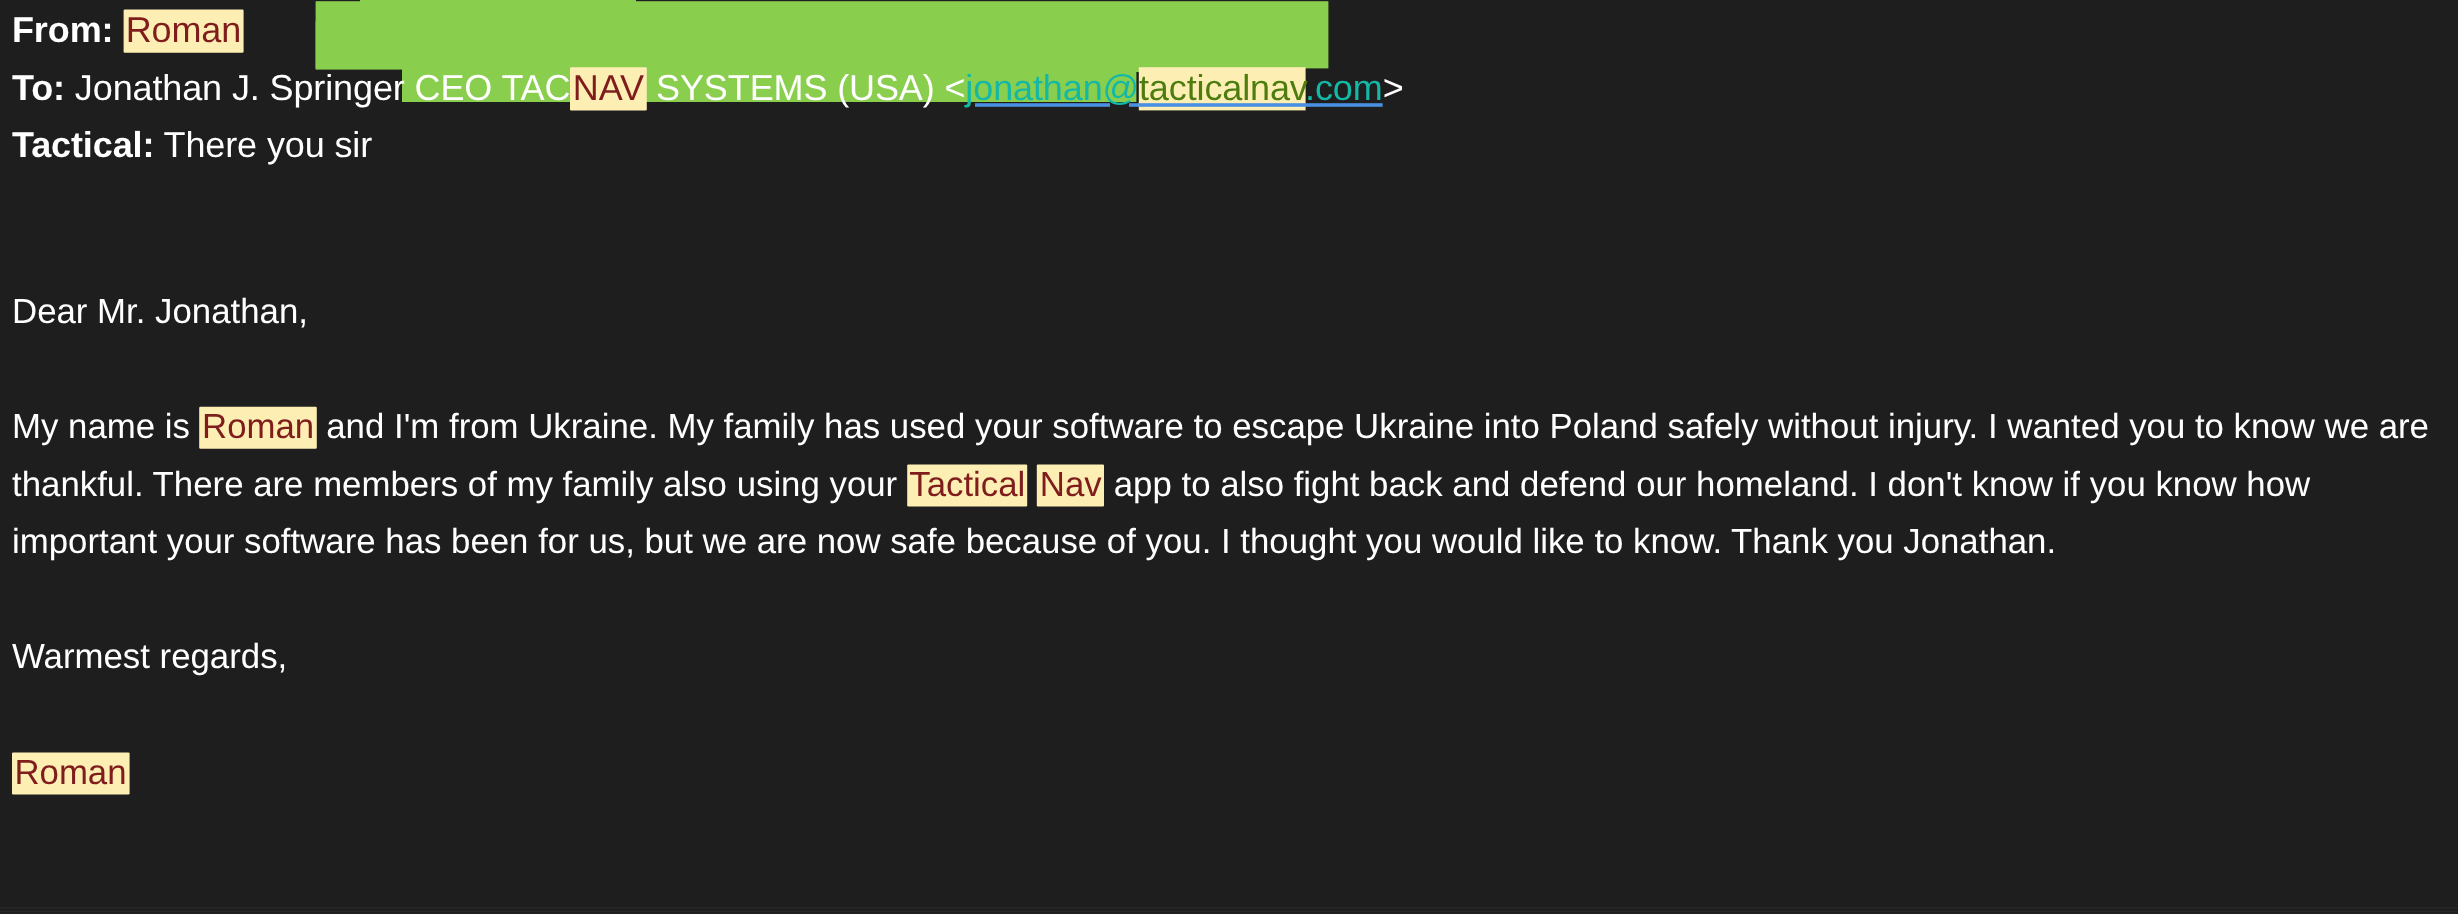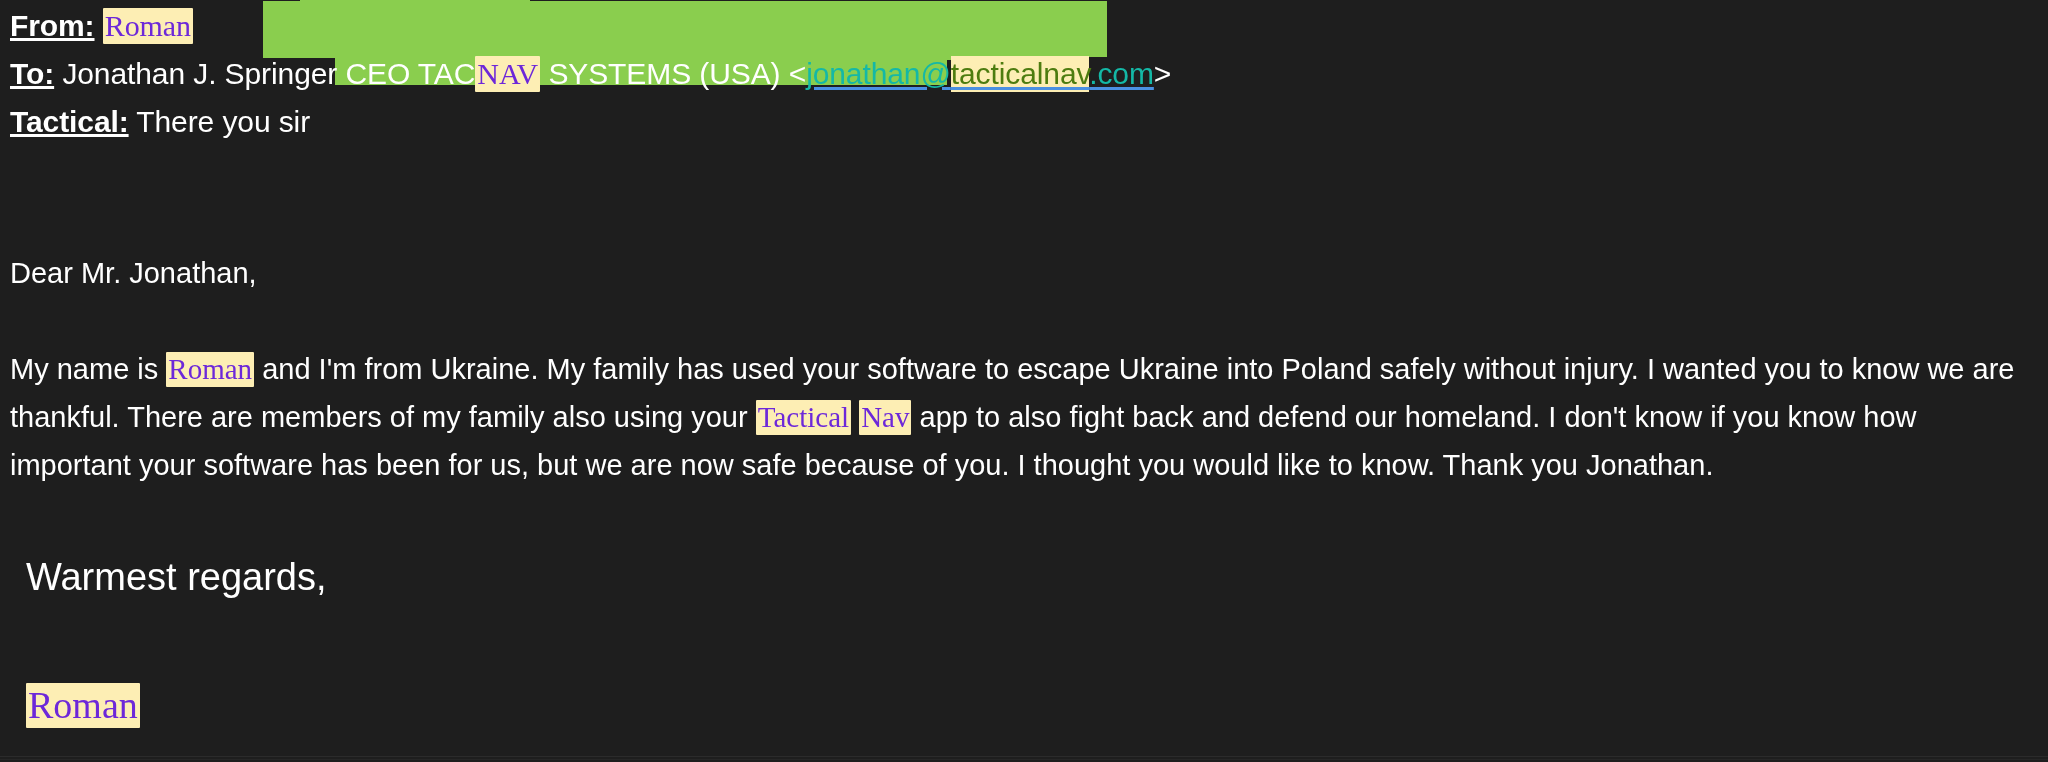--- a/index.html
+++ b/index.html
@@ -40,7 +40,6 @@
   }
   .hdr-label {
     font-weight: bold;
-    text-decoration: underline;
   }
   .hdr-value {
     font-weight: normal;

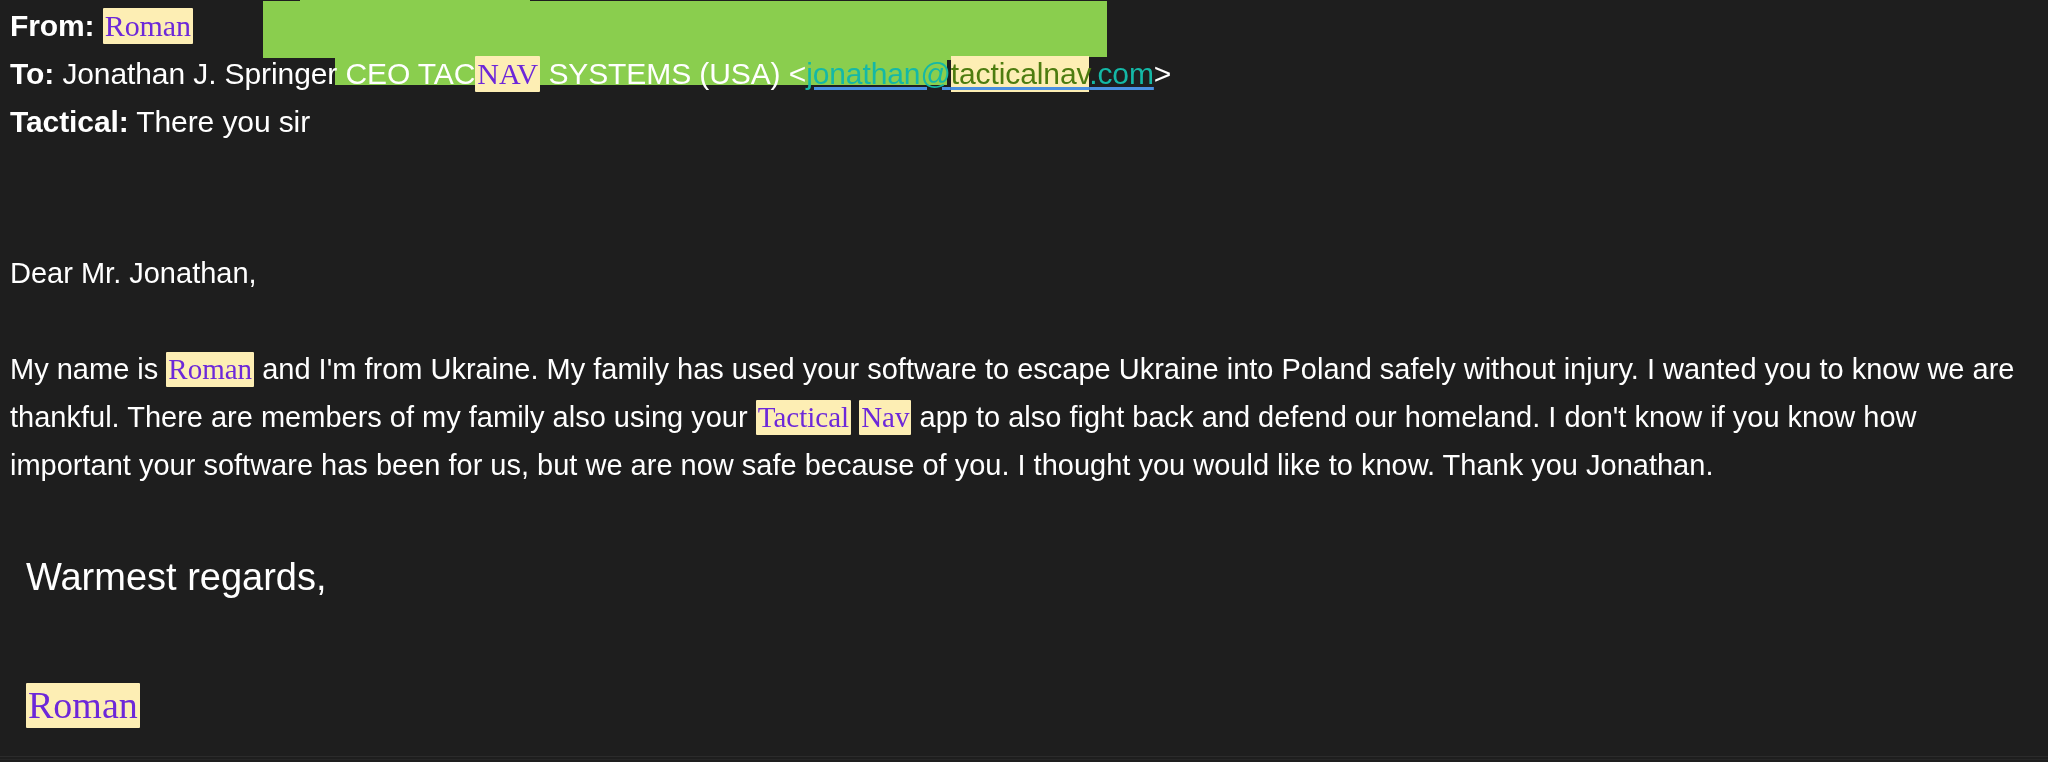--- a/index.html
+++ b/index.html
@@ -48,10 +48,9 @@
   
   .hl {
     background: #fdeeb4;
-    color: #6d28d9;
+    color: #7f1d1d;
     padding: 1px 2px 2px 2px;
     border-radius: 1px;
-    font-family: Liberation Serif, serif;
   }
   .hl-link {
     background: #fdeeb4;

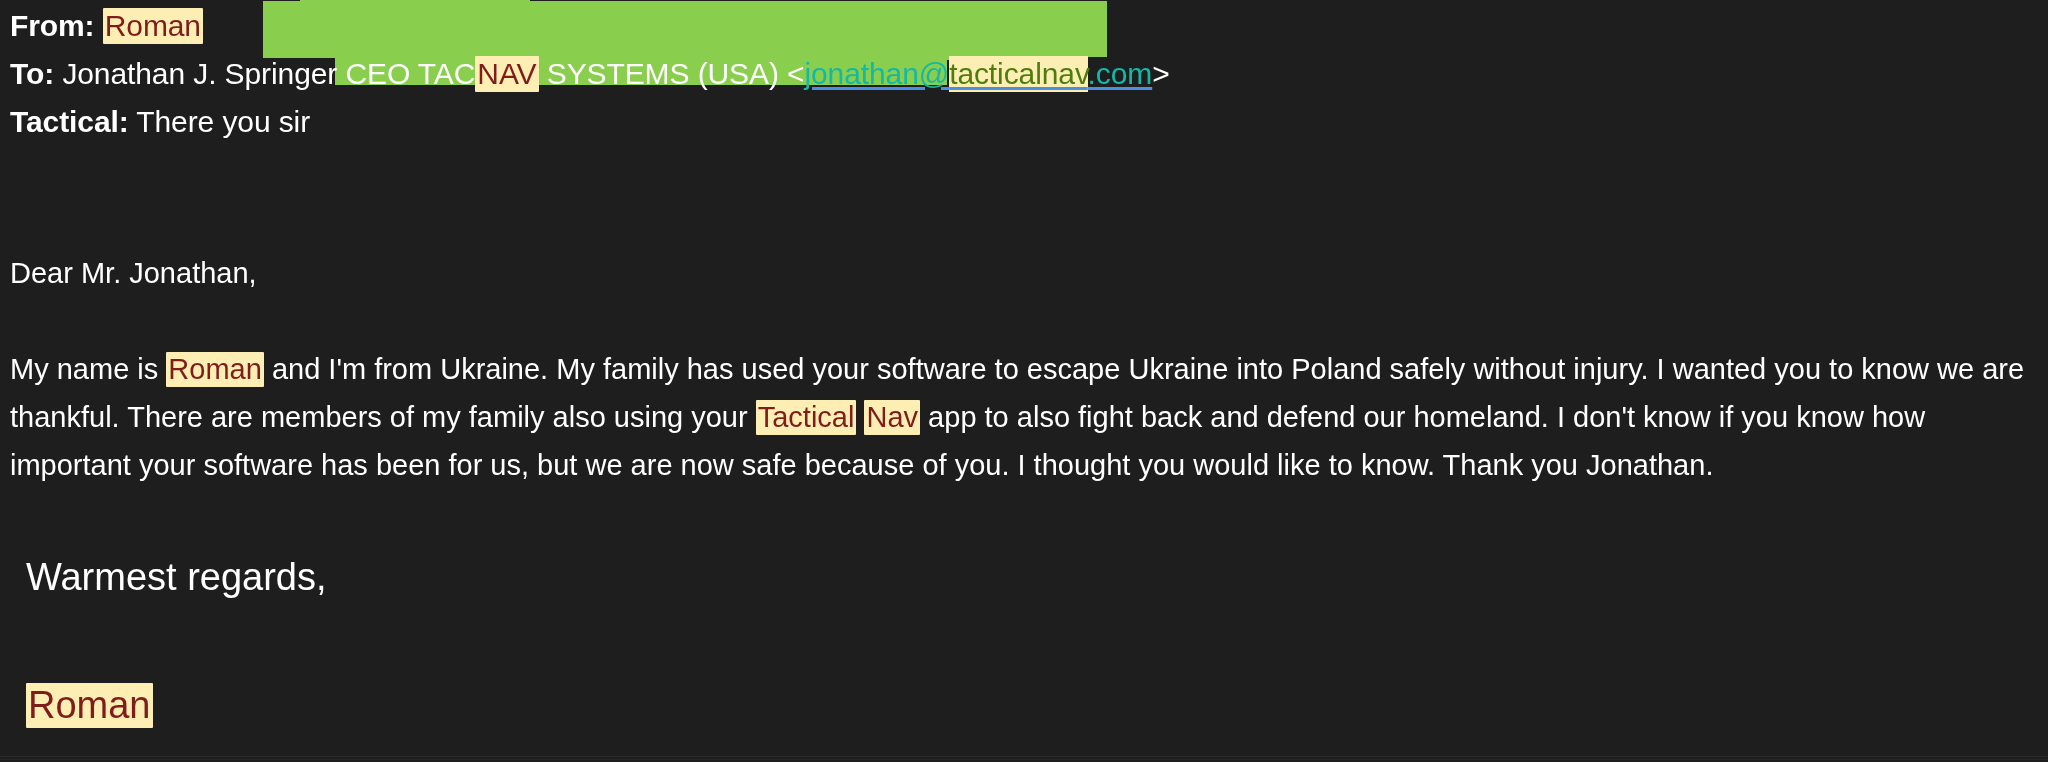--- a/index.html
+++ b/index.html
@@ -113,7 +113,7 @@
   .body-block {
     position: absolute;
     left: 10px;
-    top: 249px;
+    top: 236px;
     width: 2030px;
   }
   .para {

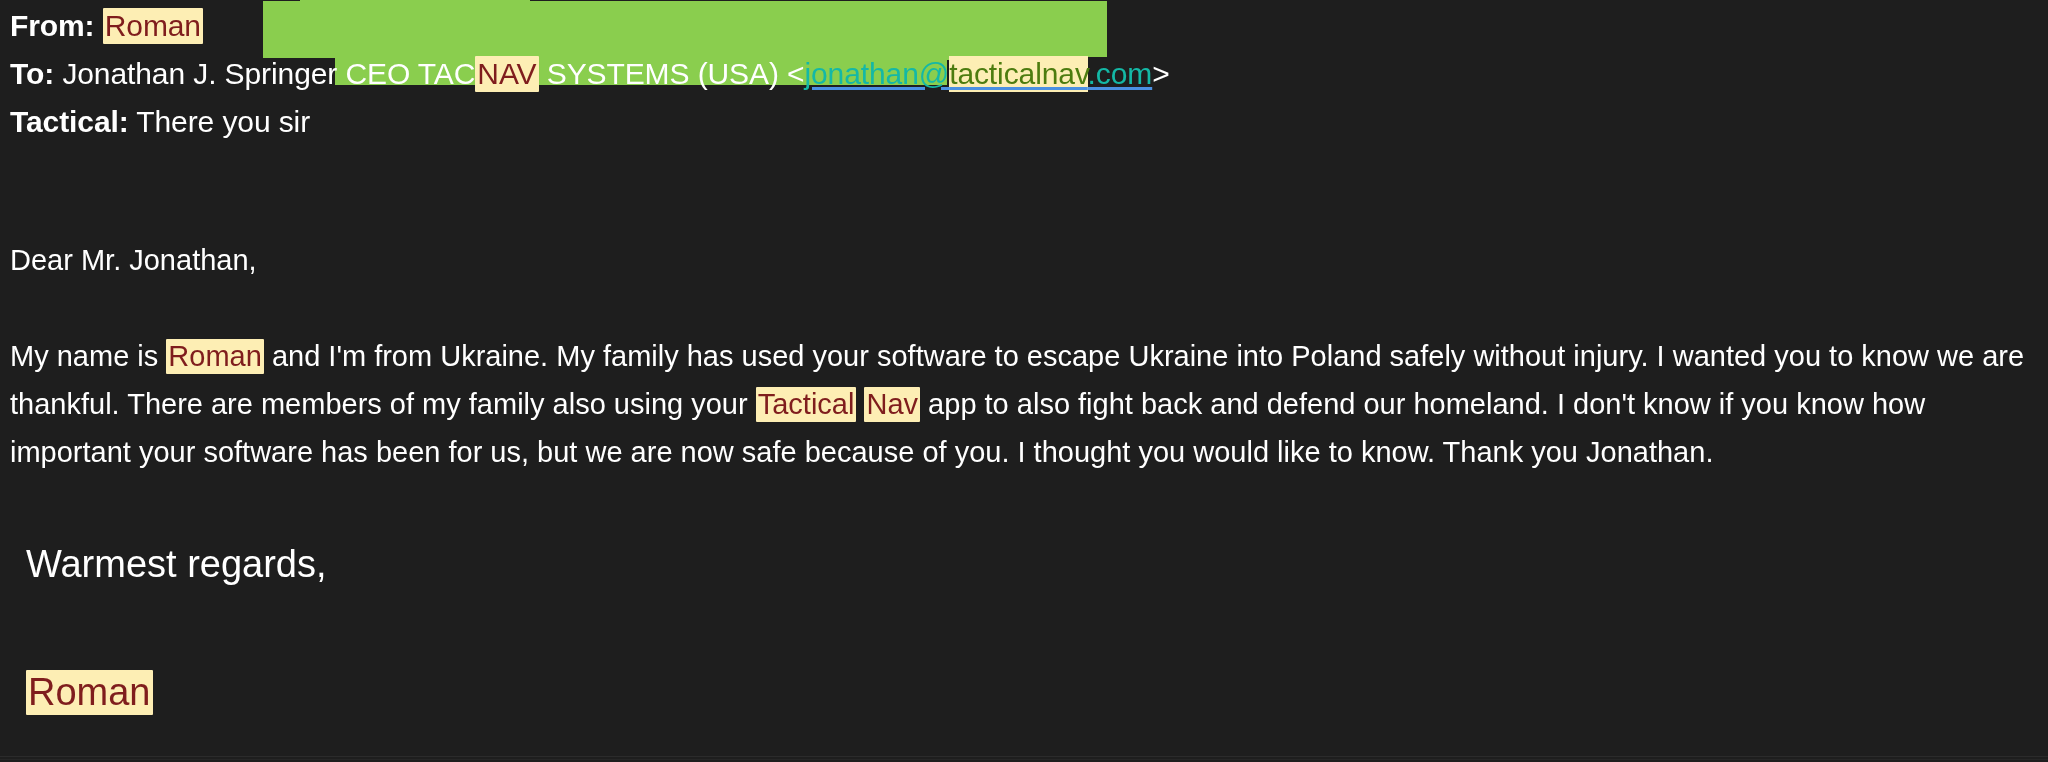--- a/index.html
+++ b/index.html
@@ -125,9 +125,9 @@
     height: 48px;
   }
   .sig {
-    font-size: 38px;
+    font-size: 29px;
     line-height: 48px;
-    margin: 16px;
+    margin: 0;
   }
 
   

